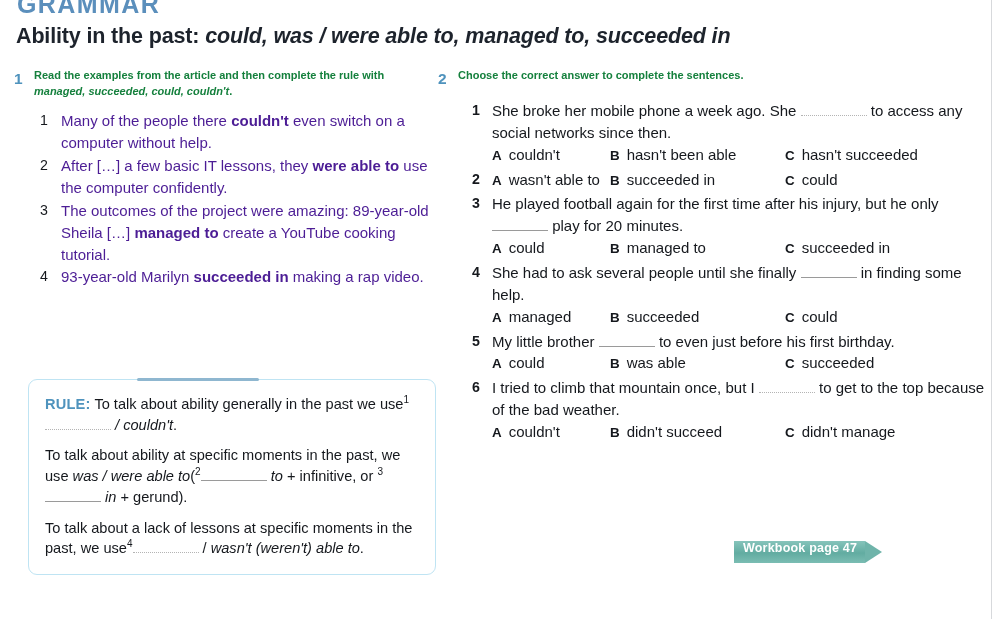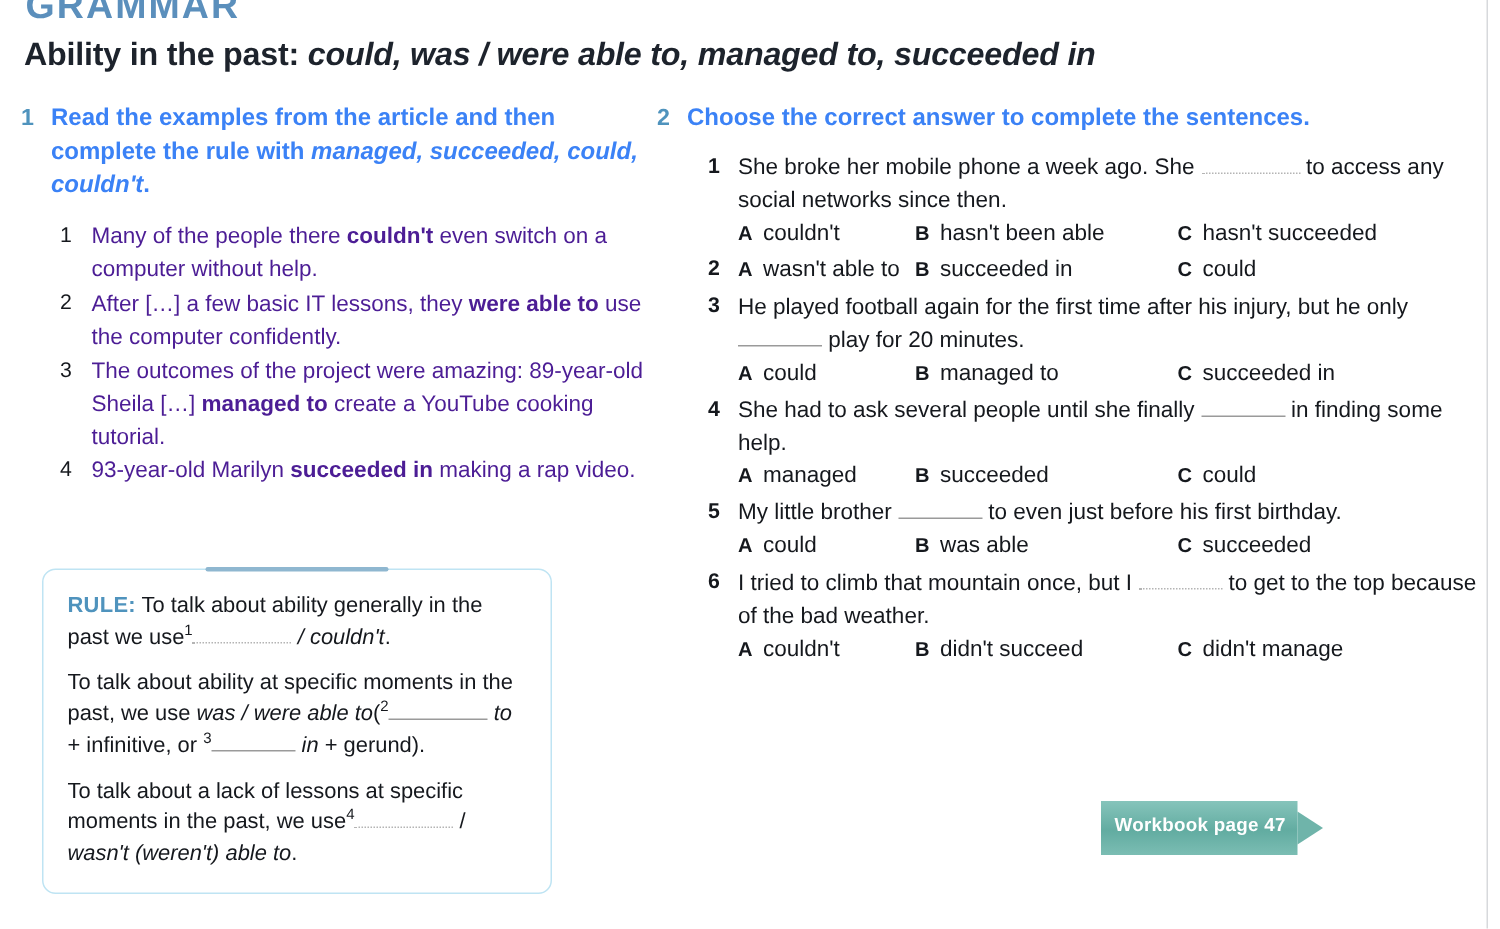--- a/index.html
+++ b/index.html
@@ -78,9 +78,9 @@
   }
   .ex-head-text {
     font-weight: bold;
-    font-size: 16px;
+    font-size: 11px;
     line-height: 1.42;
-    color: #3b82f6;
+    color: #15803d;
     flex: 1;
   }
   .ex-head-text .it { font-style: italic; }

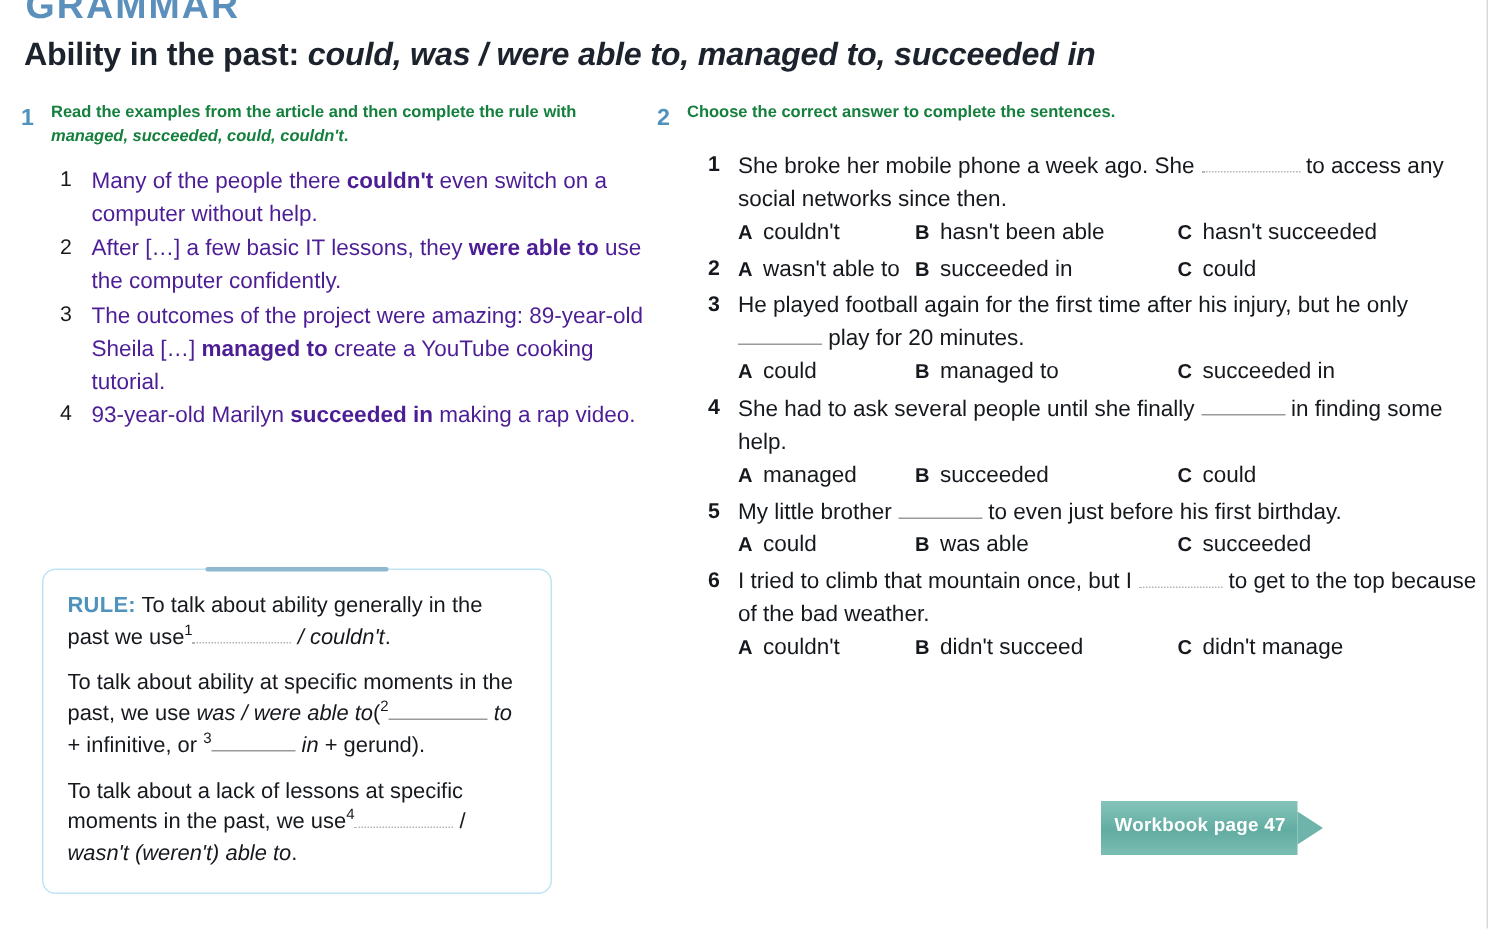--- a/index.html
+++ b/index.html
@@ -115,7 +115,7 @@
     position: absolute;
     left: 28px;
     top: 379px;
-    width: 340px;
+    width: 408px;
     padding: 14px 16px 15px 16px;
     border: 1px solid #bfe4f3;
     border-radius: 9px;

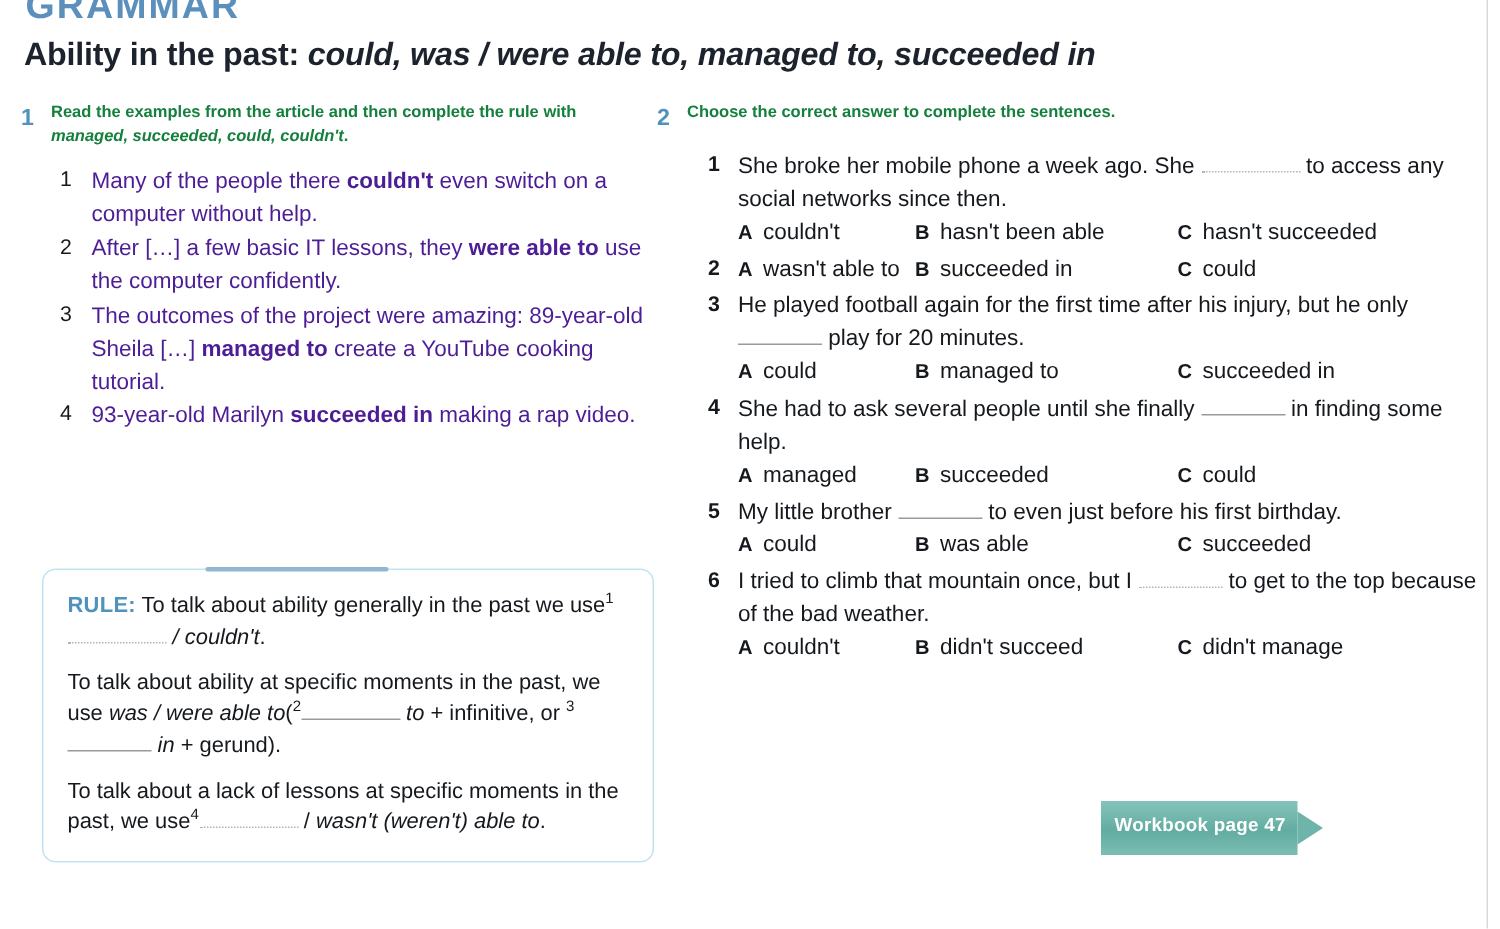--- a/index.html
+++ b/index.html
@@ -208,10 +208,9 @@
     align-items: center;
   }
   .wb-body {
-    height: 36px;
+    height: 22px;
     background: linear-gradient(180deg, #86c4bb 0%, #62aca1 55%, #7bbdb3 100%);
     display: flex;
-    align-items: center;
     padding: 0 8px 4px 9px;
     box-sizing: border-box;
   }

